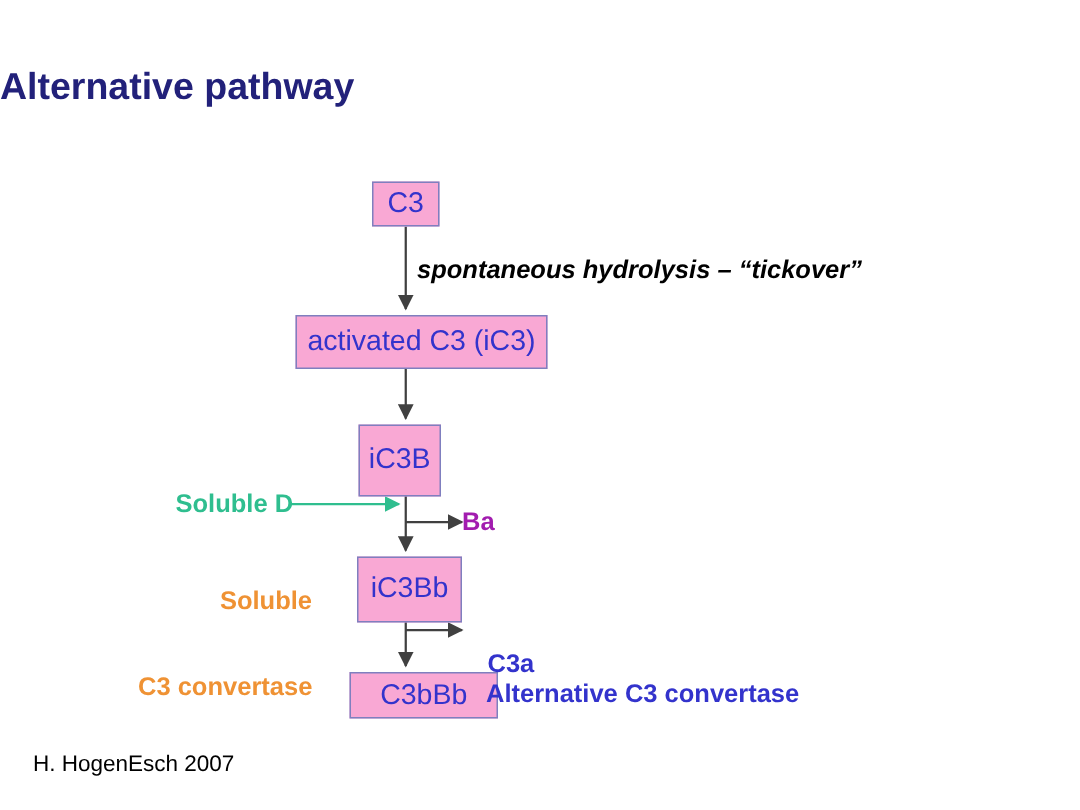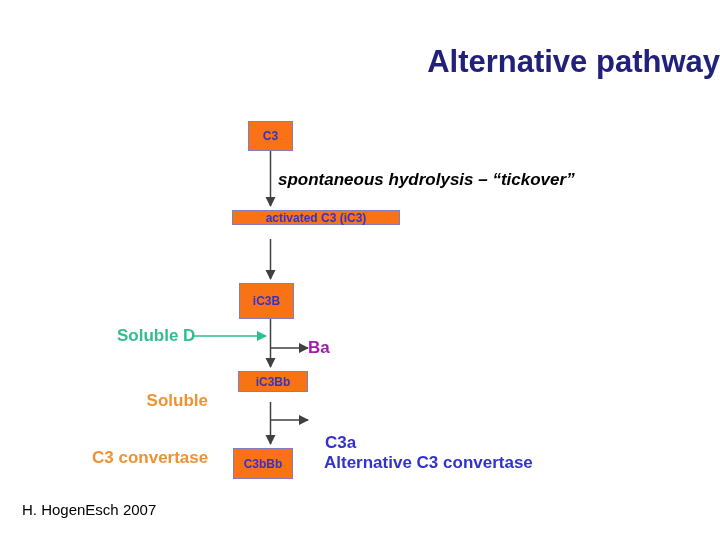--- a/index.html
+++ b/index.html
@@ -20,8 +20,8 @@
     left: 0;
     right: 0;
     top: 44px;
-    text-align: right;
-    font-size: 31px;
+    text-align: left;
+    font-size: 25px;
     font-weight: bold;
     color: #22217A;
     letter-spacing: 0px;

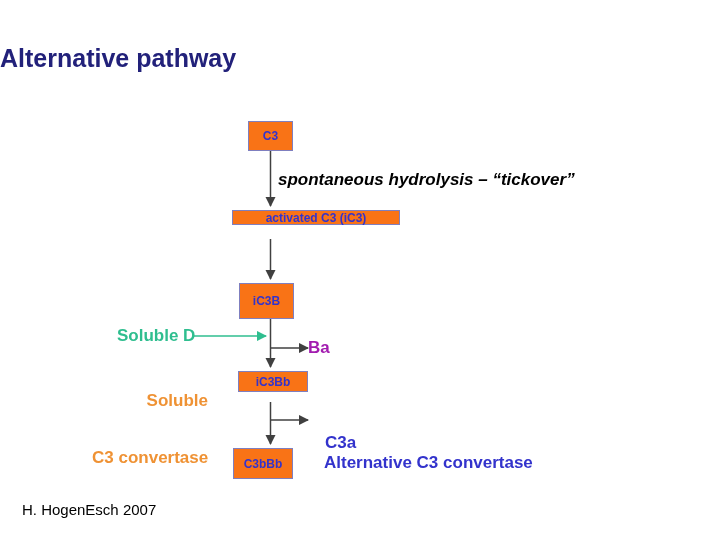--- a/index.html
+++ b/index.html
@@ -36,11 +36,11 @@
   .node {
     position: absolute;
     box-sizing: border-box;
-    background: #f97316;
+    background: #f9a8d4;
     border: 1.5px solid #7F7FBF;
     color: #3333CC;
-    font-weight: bold;
-    font-size: 12px;
+    font-weight: normal;
+    font-size: 19px;
     display: flex;
     align-items: center;
     justify-content: center;

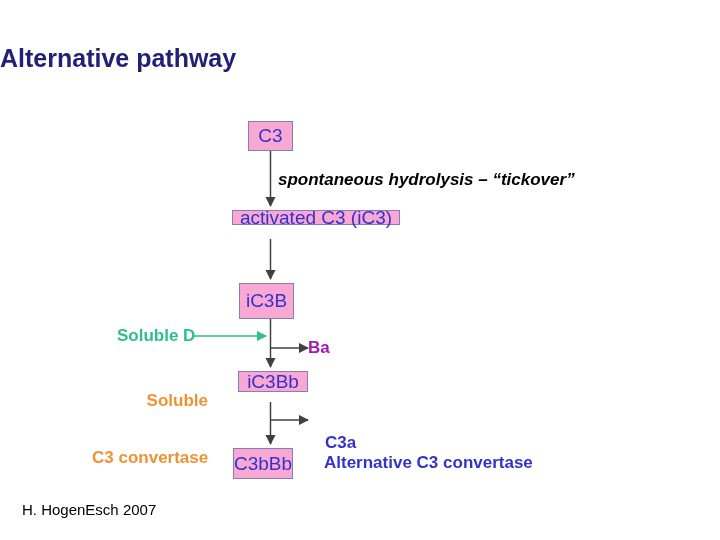--- a/index.html
+++ b/index.html
@@ -47,7 +47,7 @@
     white-space: pre;
   }
   .node-c3        { left: 248px; top: 121px; width: 45px;  height: 30px; }
-  .node-activated { left: 197px; top: 210px; width: 168px; height: 15px; margin-left: 35px; }
+  .node-activated { left: 197px; top: 210px; width: 168px; height: 36px; }
   .node-ic3b      { left: 239px; top: 283px; width: 55px;  height: 36px; }
   .node-ic3bb     { left: 238px; top: 371px; width: 70px;  height: 21px; }
   .node-c3bbb     { left: 233px; top: 448px; width: 60px;  height: 31px; }

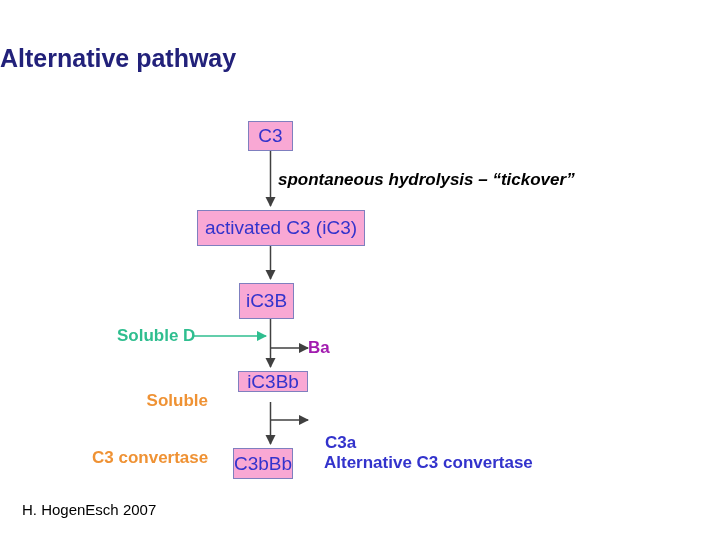--- a/index.html
+++ b/index.html
@@ -48,7 +48,7 @@
   }
   .node-c3        { left: 248px; top: 121px; width: 45px;  height: 30px; }
   .node-activated { left: 197px; top: 210px; width: 168px; height: 36px; }
-  .node-ic3b      { left: 239px; top: 283px; width: 55px;  height: 36px; }
+  .node-ic3b      { left: 239px; top: 283px; width: 55px;  height: 48px; }
   .node-ic3bb     { left: 238px; top: 371px; width: 70px;  height: 21px; }
   .node-c3bbb     { left: 233px; top: 448px; width: 60px;  height: 31px; }
   .label {

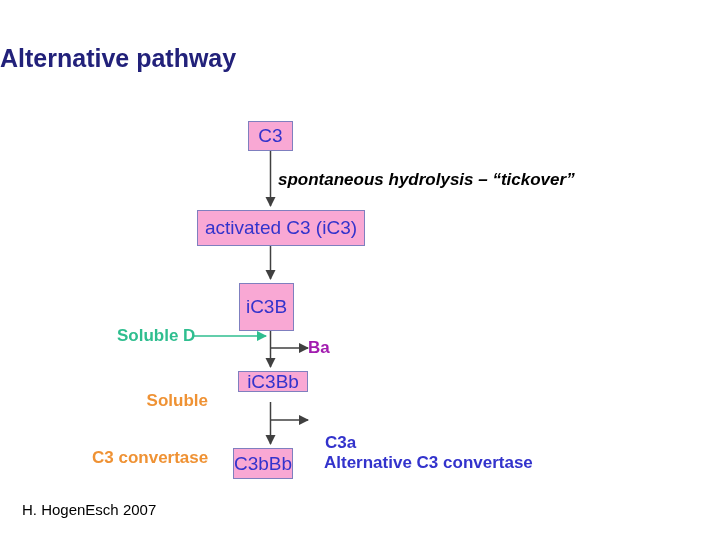--- a/index.html
+++ b/index.html
@@ -49,7 +49,7 @@
   .node-c3        { left: 248px; top: 121px; width: 45px;  height: 30px; }
   .node-activated { left: 197px; top: 210px; width: 168px; height: 36px; }
   .node-ic3b      { left: 239px; top: 283px; width: 55px;  height: 48px; }
-  .node-ic3bb     { left: 238px; top: 371px; width: 70px;  height: 21px; }
+  .node-ic3bb     { left: 238px; top: 371px; width: 70px;  height: 44px; }
   .node-c3bbb     { left: 233px; top: 448px; width: 60px;  height: 31px; }
   .label {
     position: absolute;

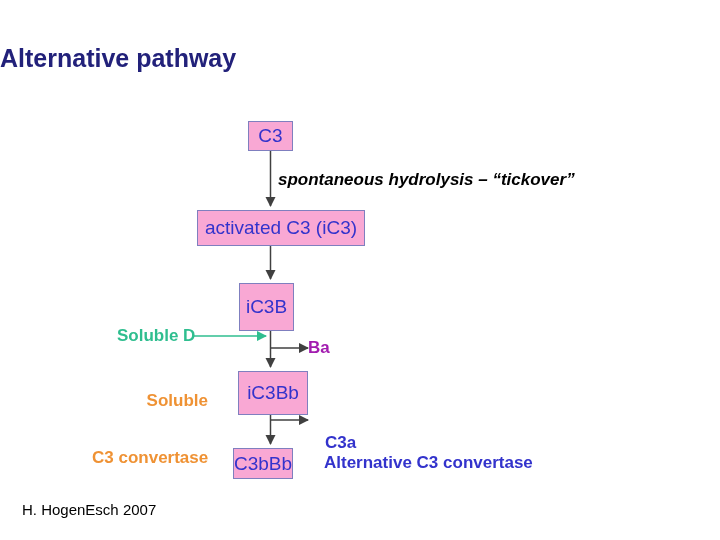--- a/index.html
+++ b/index.html
@@ -50,7 +50,7 @@
   .node-activated { left: 197px; top: 210px; width: 168px; height: 36px; }
   .node-ic3b      { left: 239px; top: 283px; width: 55px;  height: 48px; }
   .node-ic3bb     { left: 238px; top: 371px; width: 70px;  height: 44px; }
-  .node-c3bbb     { left: 233px; top: 448px; width: 60px;  height: 31px; }
+  .node-c3bbb     { left: 233px; top: 448px; width: 99px;  height: 31px; }
   .label {
     position: absolute;
     font-size: 17px;

